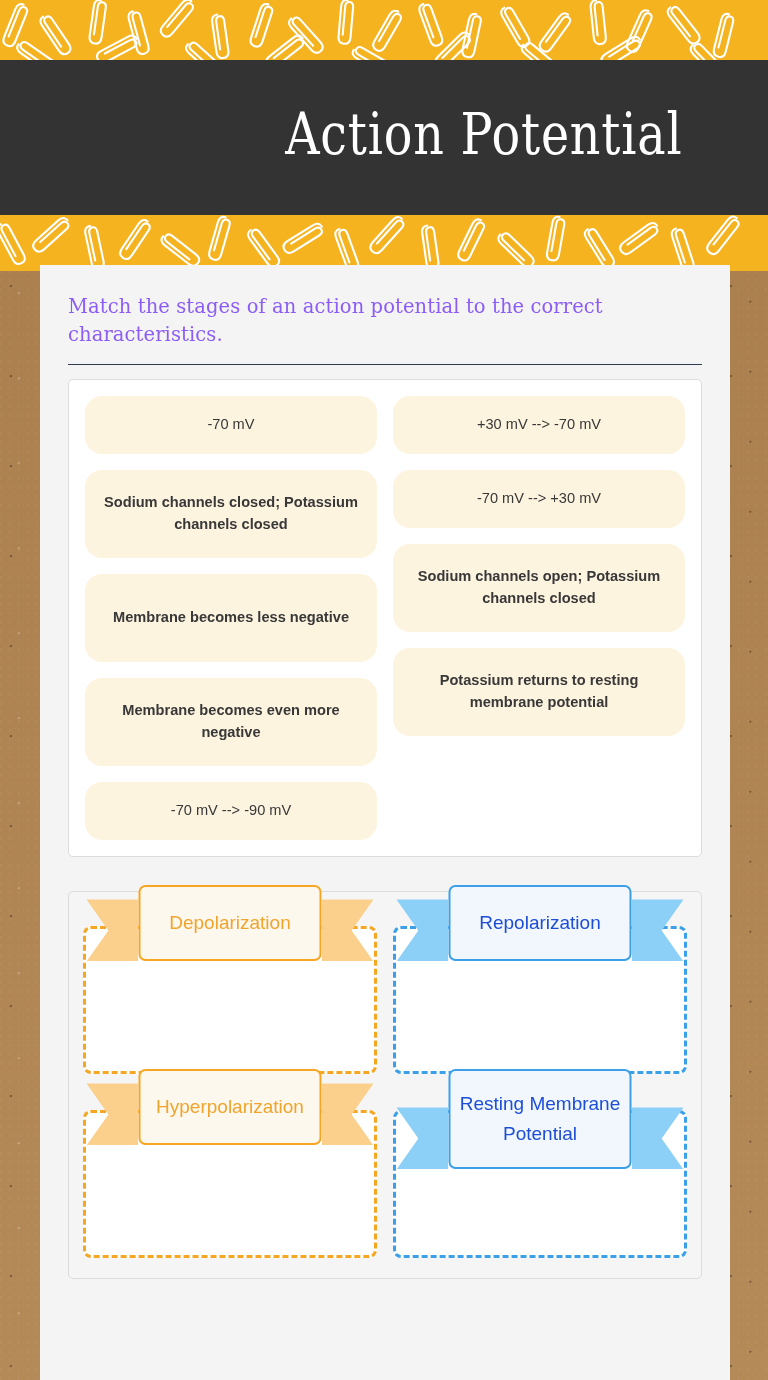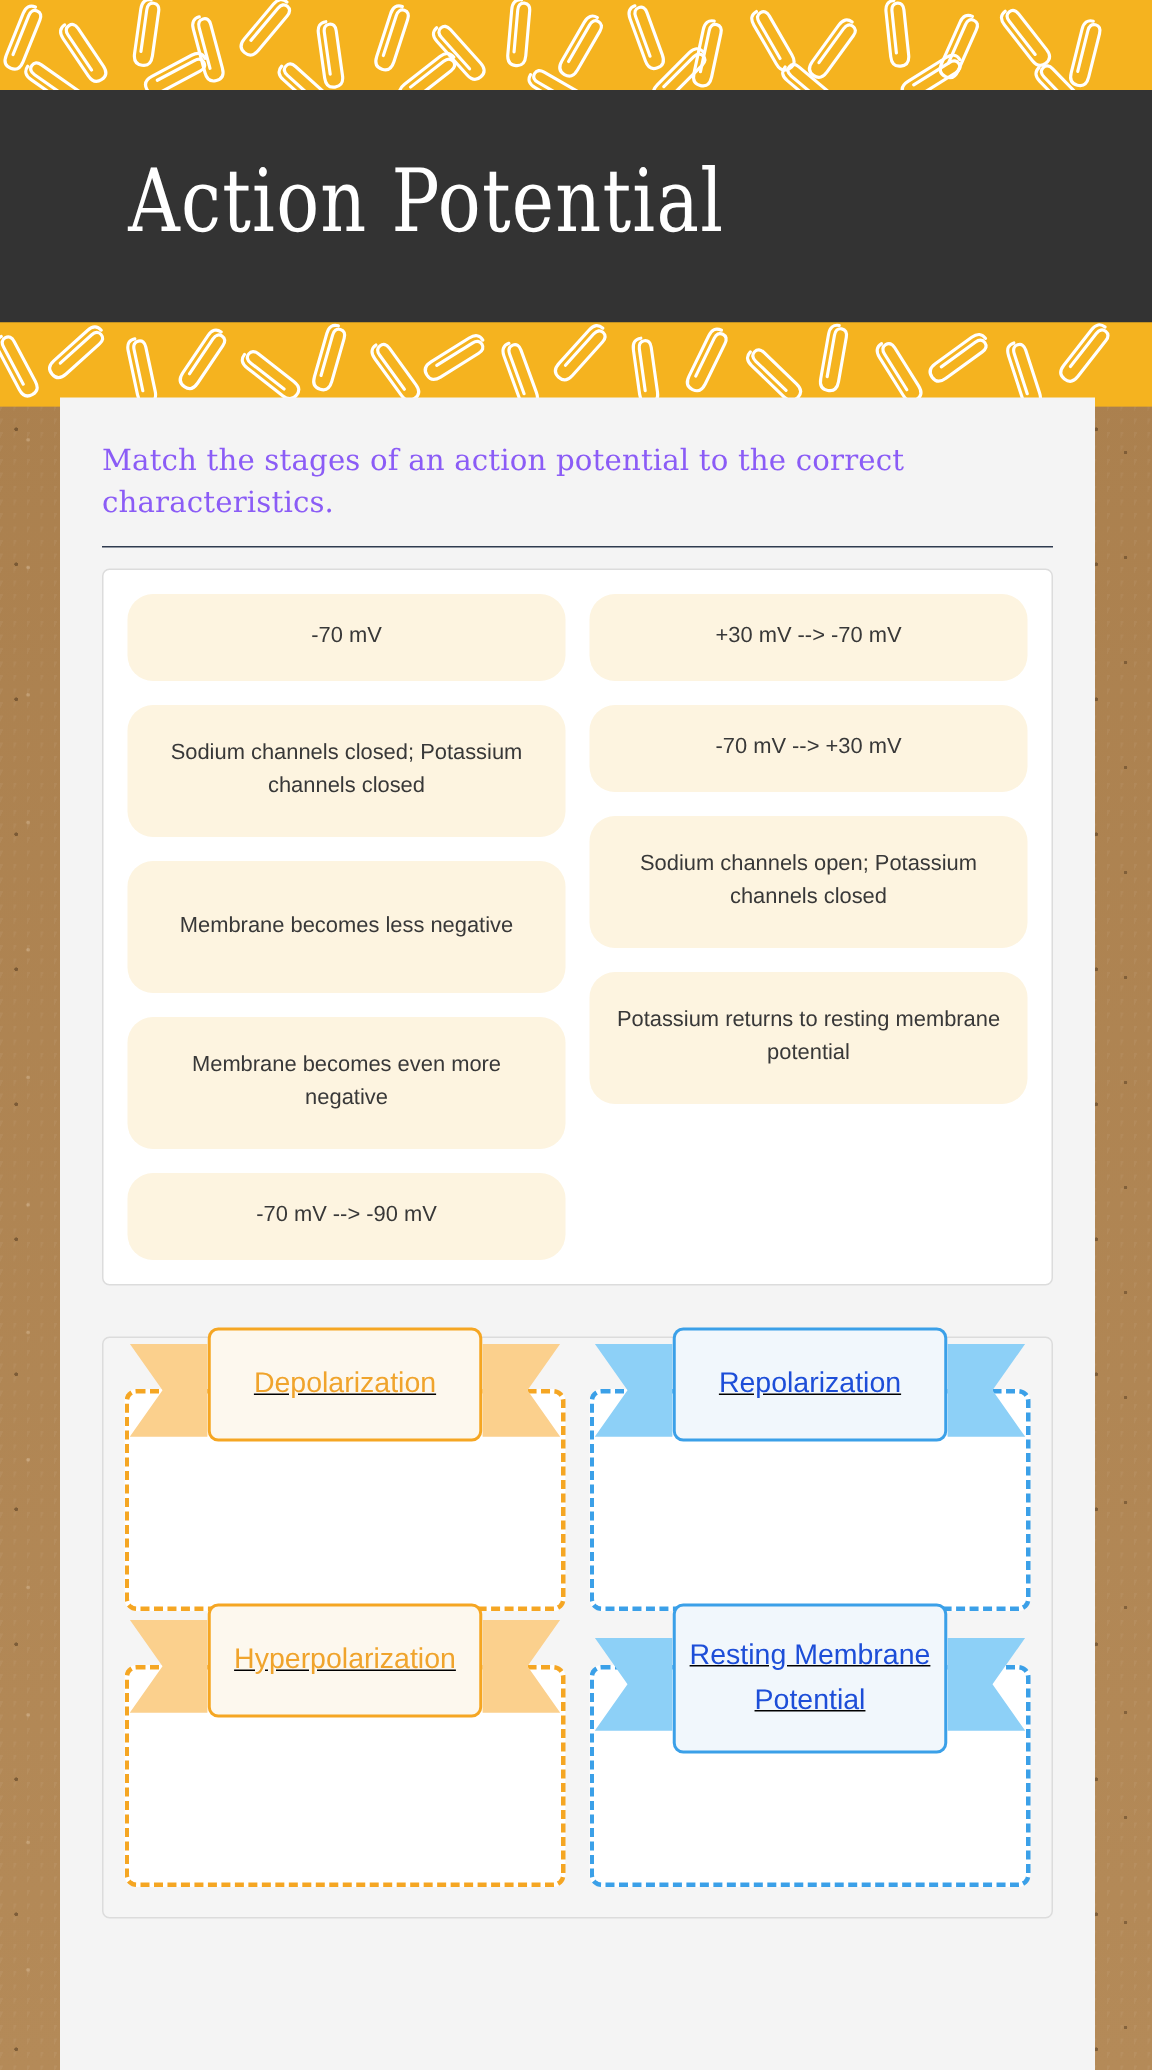--- a/index.html
+++ b/index.html
@@ -48,7 +48,7 @@
     background: #333333;
     width: 100%;
     padding: 44px 20px 50px;
-    text-align: left;
+    text-align: right;
   }
   .title-bar h1 {
     font-family: "DejaVu Serif", "Liberation Serif", serif;

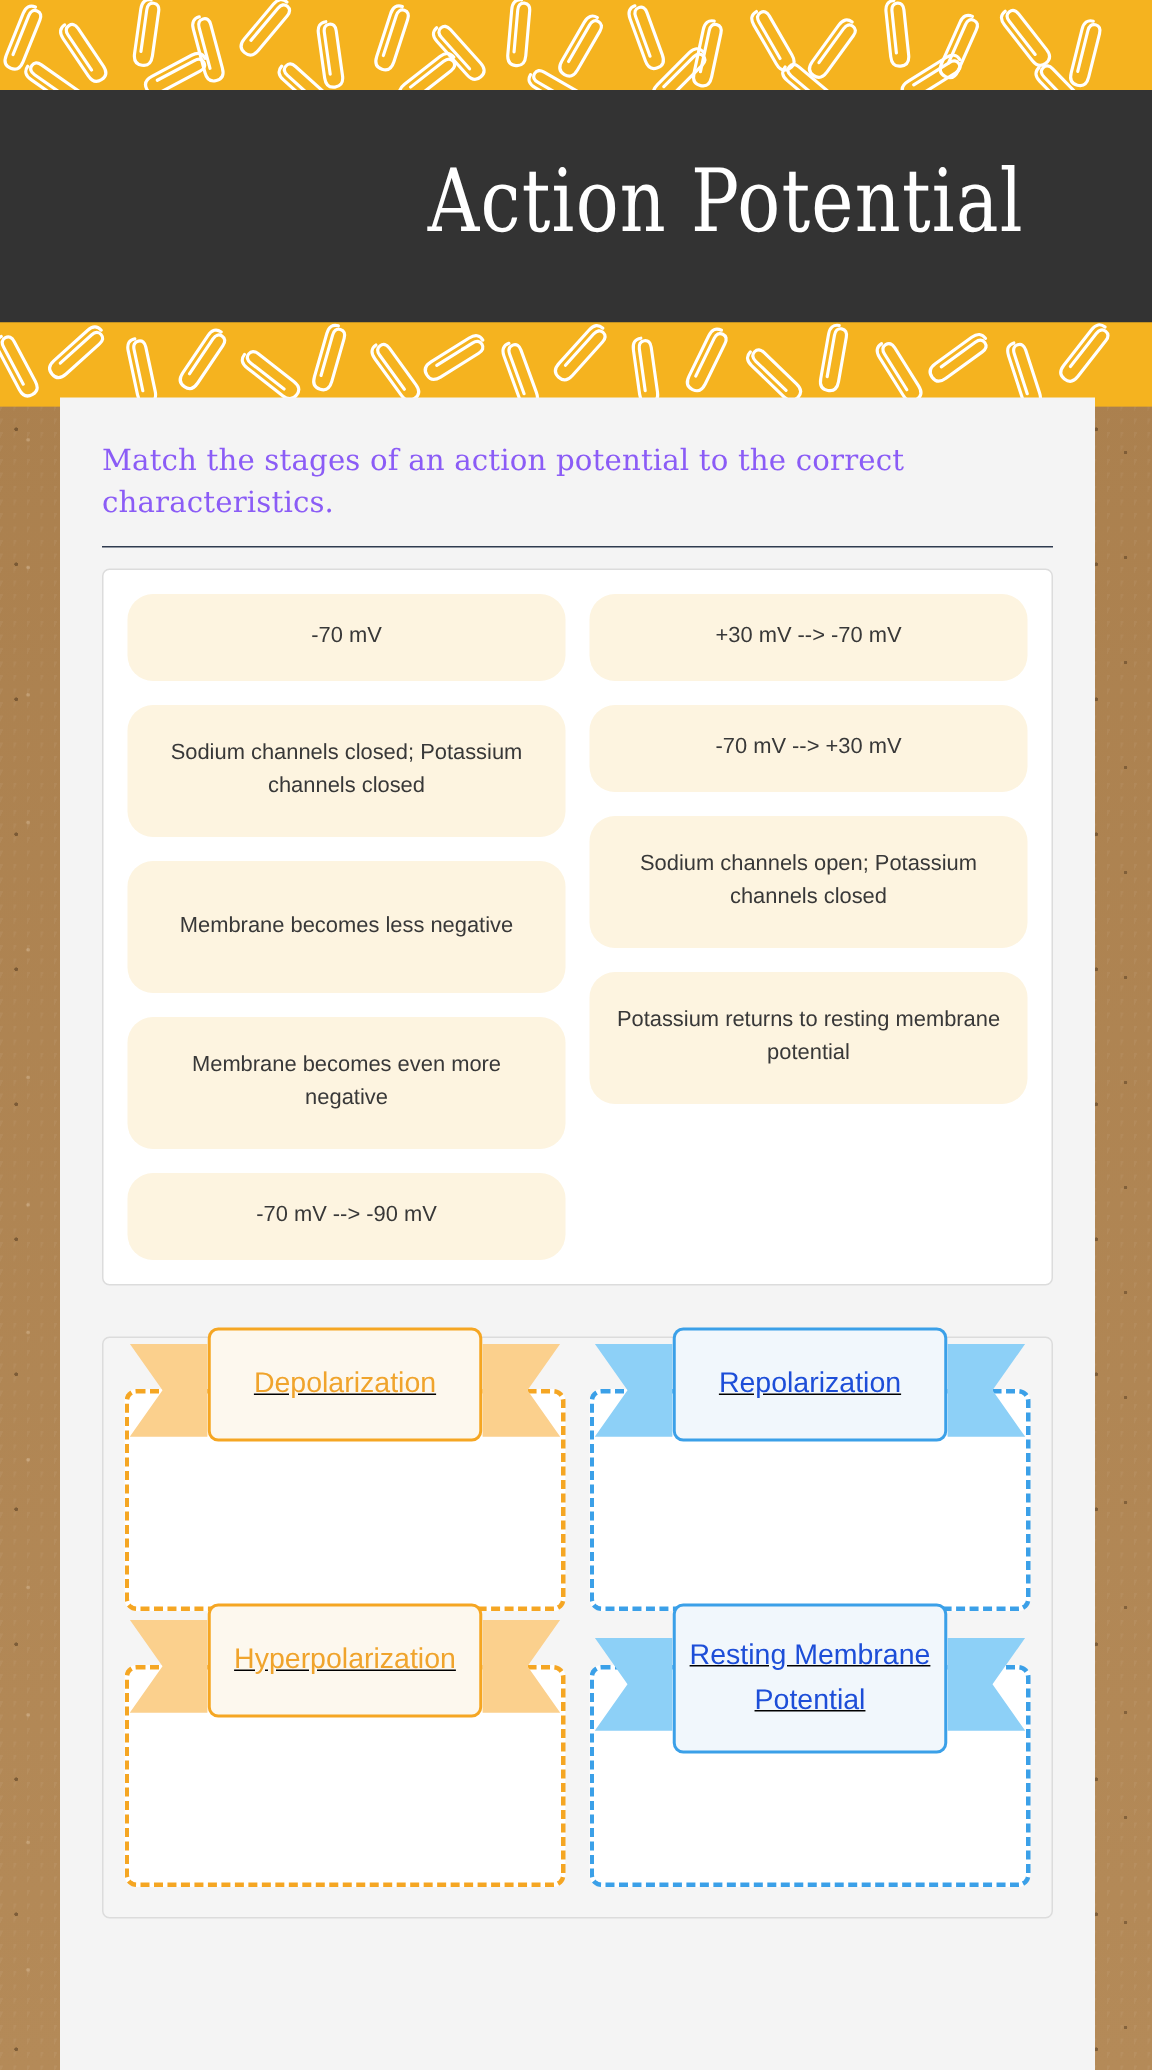--- a/index.html
+++ b/index.html
@@ -113,7 +113,7 @@
     cursor: grab;
   }
   .tile.t1 { min-height: 58px; }
-  .tile.t2 { min-height: 88px; }
+  .tile.t2 { min-height: 88px; font-weight: bold; }
   .tile.t3 { min-height: 118px; }
 
   

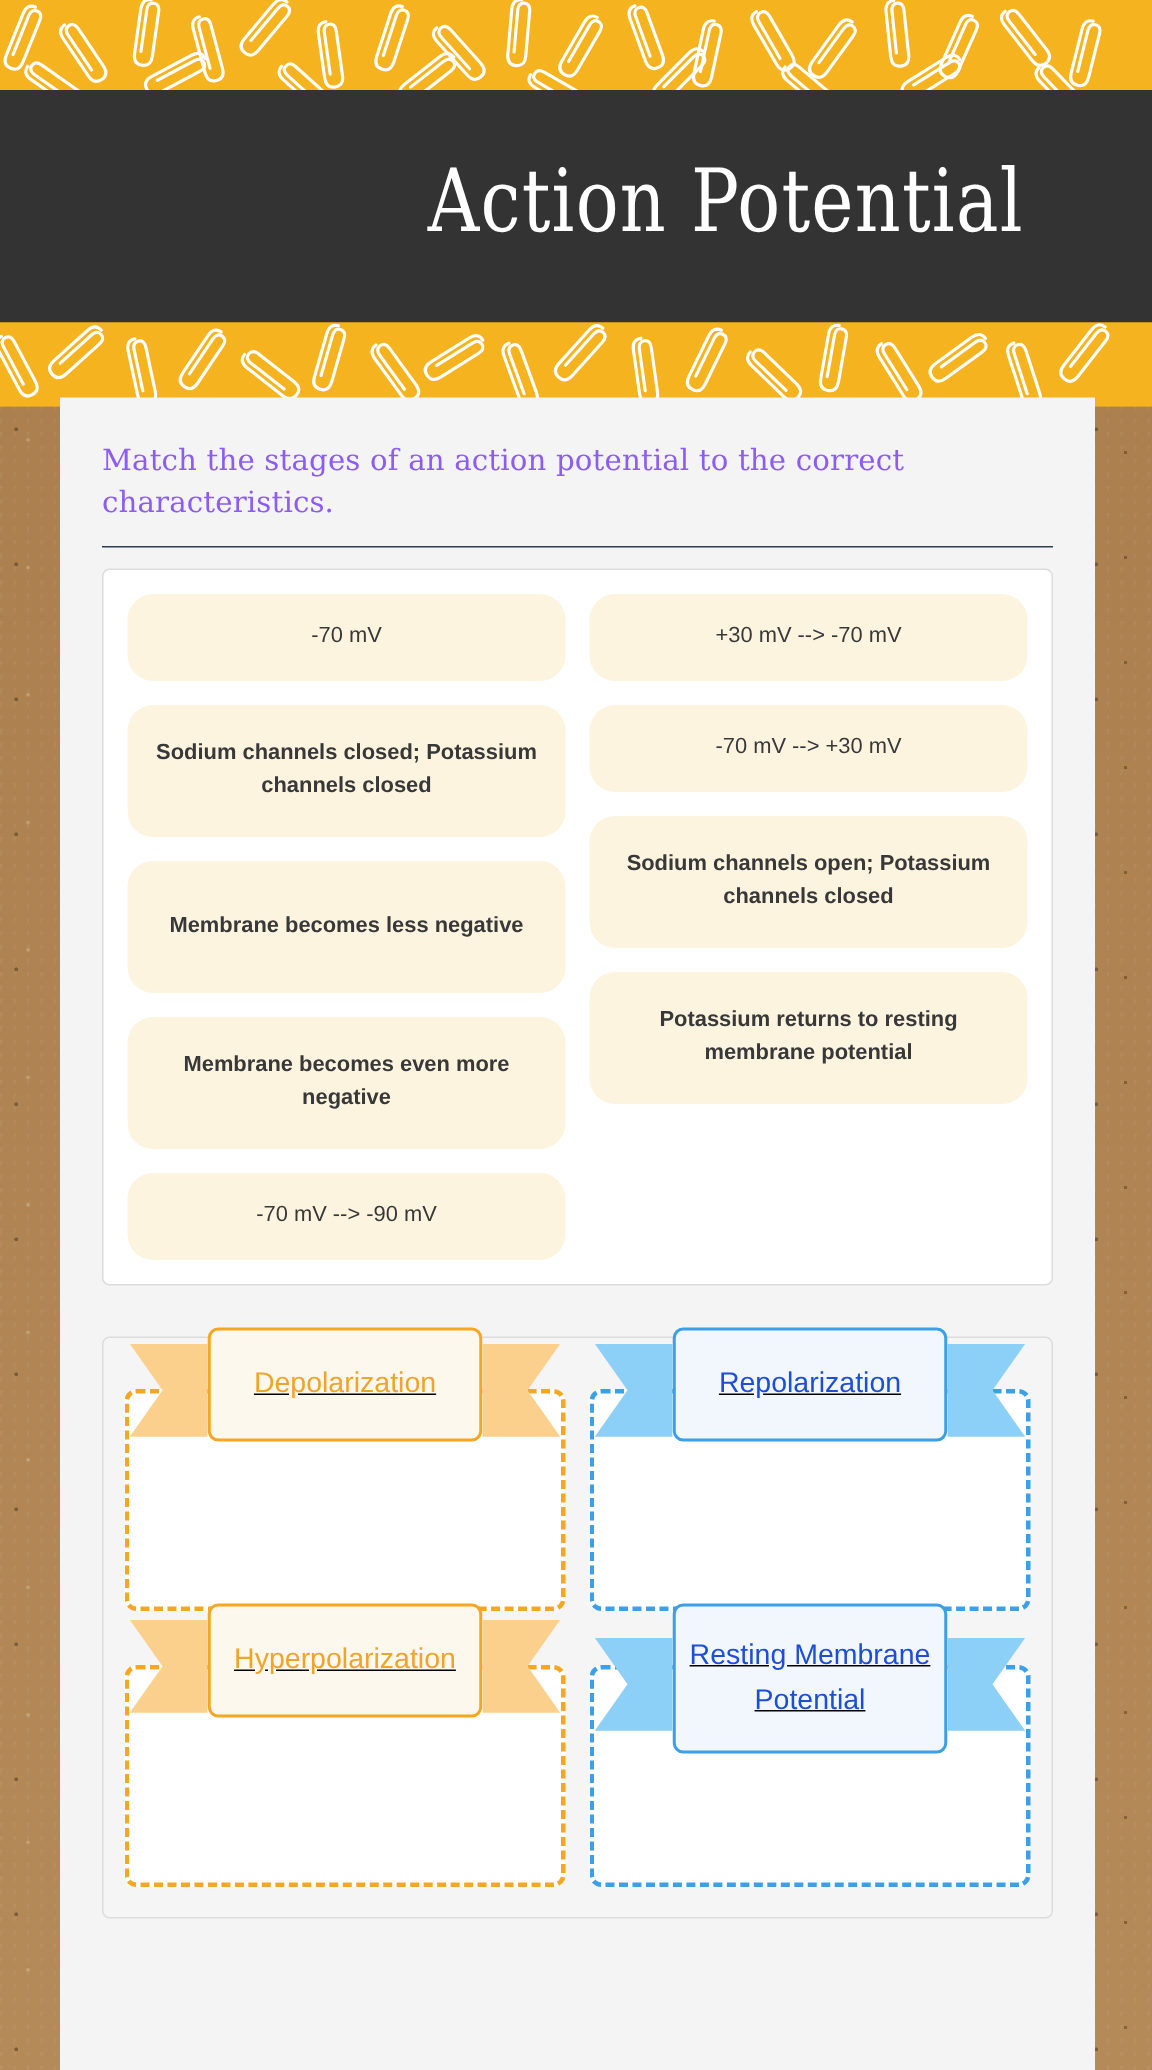--- a/index.html
+++ b/index.html
@@ -148,10 +148,9 @@
     left: 50%;
     transform: translateX(-50%);
     display: flex;
-    align-items: center;
+    align-items: flex-end;
     z-index: 3;
     pointer-events: none;
-    text-decoration: underline;
   }
   .ribbon > * { pointer-events: auto; }
 

